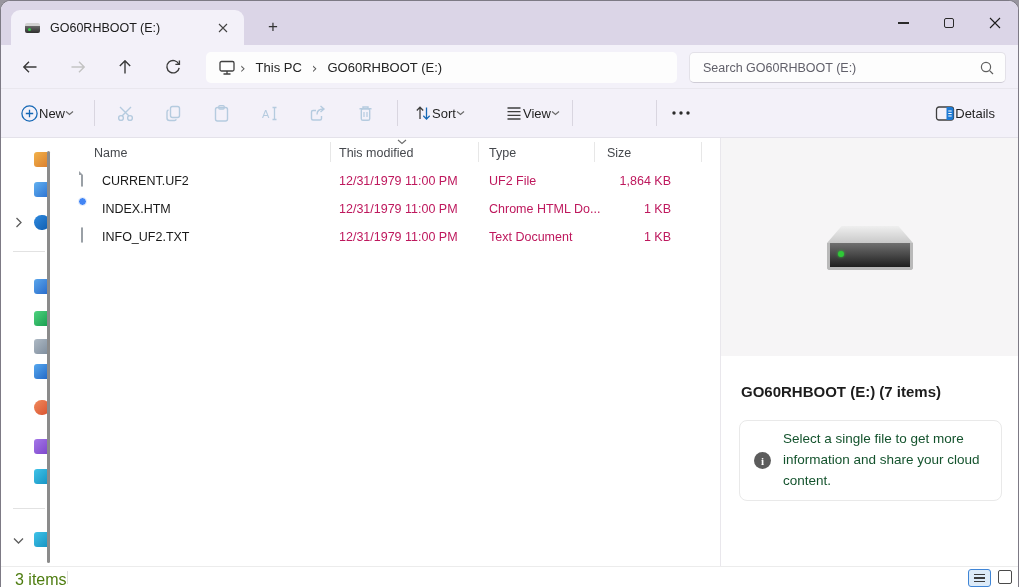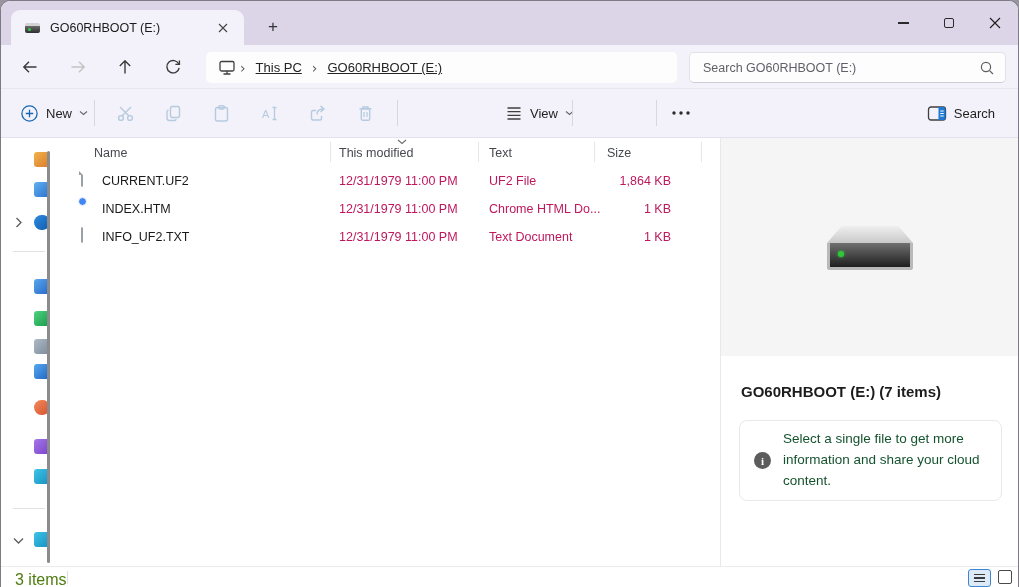--- a/index.html
+++ b/index.html
@@ -28,7 +28,7 @@
   .navbtn { top:10px; width:32px; height:24px; display:flex; align-items:center; justify-content:center; border-radius:4px; }
   #breadcrumb { left:205px; top:7px; width:471px; height:31px; background:#fdfdfd; border-radius:5px;
                 display:flex; align-items:center; padding:0 12px; }
-  .crumb { font-size:13px; color:#242424; padding:3px 6px; border-radius:4px; white-space:nowrap;text-decoration:underline; }
+  .crumb { font-size:13px; color:#242424; padding:3px 6px; border-radius:4px; white-space:nowrap; }
   .crumb-sep { font-size:14px; color:#5a5a5a; padding:0 4px; font-family:"DejaVu Sans",sans-serif; }
   #searchbox { left:688px; top:7px; width:317px; height:31px; background:#fdfdfd; border:1px solid #e3e1e8;
                border-bottom-color:#cfccd6; border-radius:5px; display:flex; align-items:center; padding:0 10px 0 13px; }

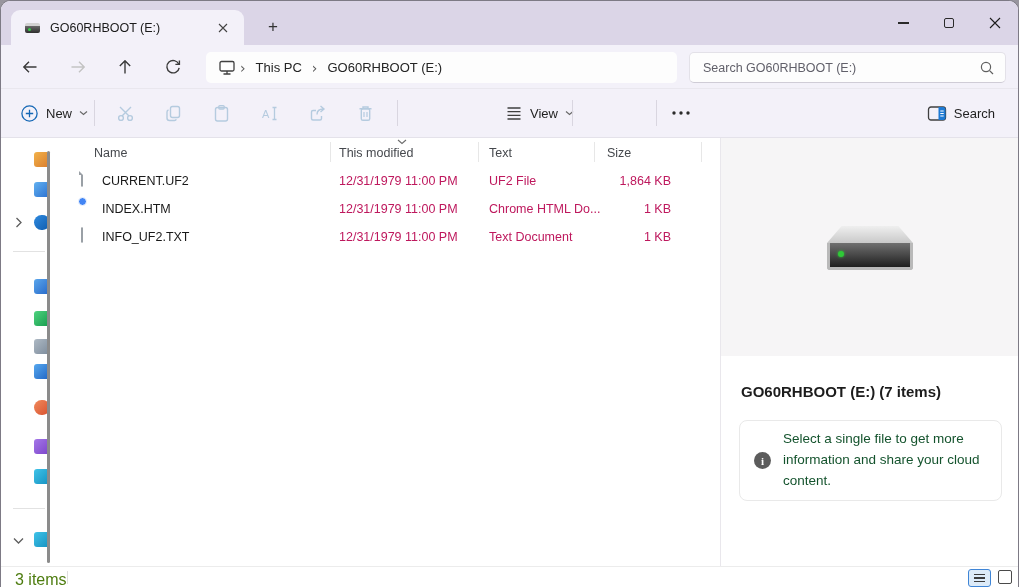--- a/index.html
+++ b/index.html
@@ -38,7 +38,7 @@
 
   
   #toolbar { left:0; top:88px; width:100%; height:49px; background:#f3f1f9; border-bottom:1px solid #e4e2ea; }
-  .tb-group { top:0; height:48px; display:flex; align-items:center; gap:7px; padding:0 9px; border-radius:5px; }
+  .tb-group { top:0; height:48px; display:flex; align-items:center; padding:0 9px; border-radius:5px; }
   .tb-label { font-size:13px; color:#1f1f1f; }
   .tb-sep { top:11px; width:1px; height:26px; background:#d9d6e0; }
   .tb-iconbtn { top:7px; width:34px; height:34px; display:flex; align-items:center; justify-content:center; border-radius:5px; }

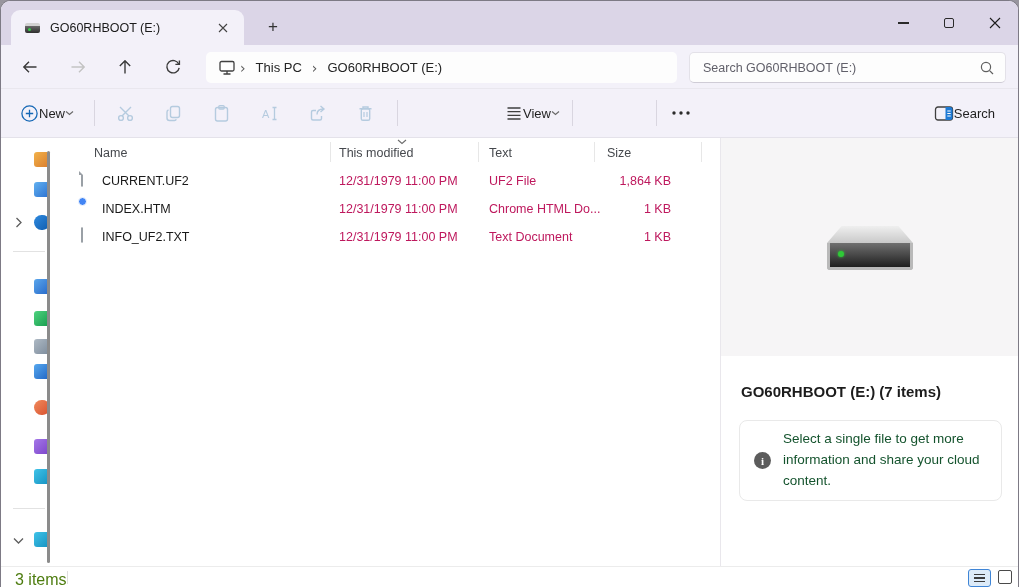--- a/index.html
+++ b/index.html
@@ -231,6 +231,16 @@
 
     <div class="tb-sep abs" style="left:396px"></div>
 
+    <div class="tb-group abs" style="left:404px">
+      <svg width="18" height="18" viewBox="0 0 18 18">
+        <path d="M6 15 V3.5 M2.8 6.5 L6 3.2 L9.2 6.5" fill="none" stroke="#3f3f3f" stroke-width="1.3"></path>
+        <path d="M12.5 3.5 V15 M9.3 11.8 L12.5 15.1 L15.7 11.8" fill="none" stroke="#1668b5" stroke-width="1.3"></path>
+      </svg>
+      <span class="tb-label">Sort</span>
+      <svg class="chev" width="9" height="6" viewBox="0 0 9 6">
+          <path d="M1 1.5 L4.5 4.5 L8 1.5" fill="none" stroke="#6b6b6b" stroke-width="1.2"></path>
+        </svg>
+    </div>
 
     <div class="tb-group abs" style="left:495px">
       <svg width="18" height="18" viewBox="0 0 18 18">

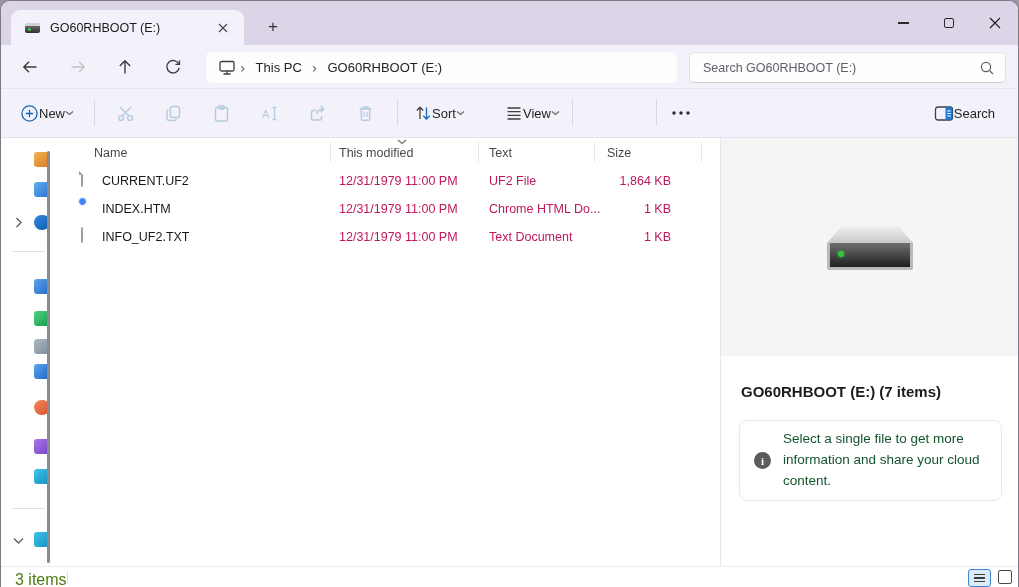--- a/index.html
+++ b/index.html
@@ -271,7 +271,7 @@
         <path d="M11.5 2 H16 a2.5 2.5 0 0 1 2.5 2.5 v8 a2.5 2.5 0 0 1 -2.5 2.5 H11.5 Z" fill="#1e7ad4"></path>
         <path d="M13.3 6 H16.7 M13.3 8.5 H16.7 M13.3 11 H16.7" stroke="#fff" stroke-width="1"></path>
       </svg>
-      <span class="tb-label">Search</span>
+      <span class="tb-label">Details</span>
     </div>
   </div>
 

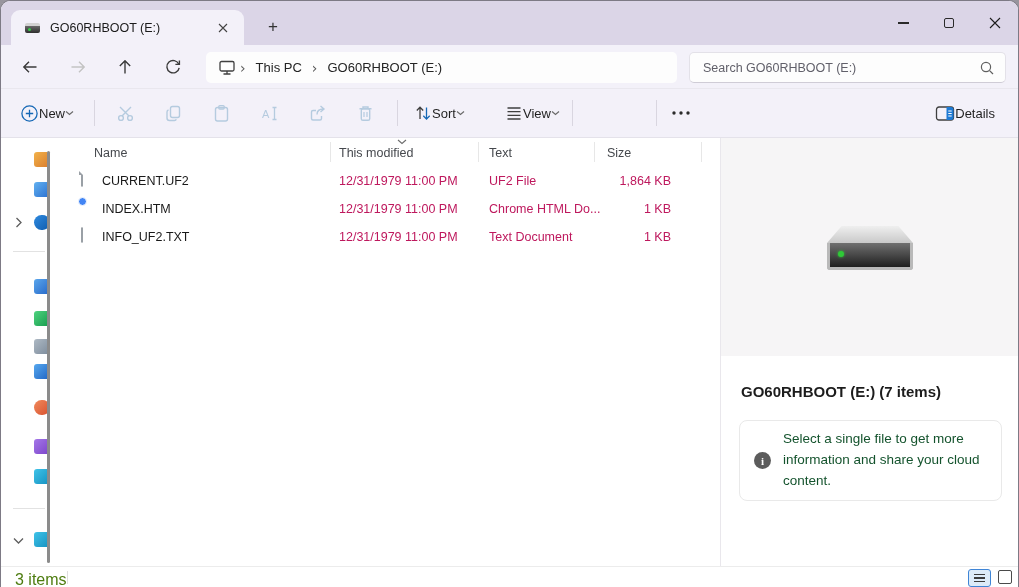--- a/index.html
+++ b/index.html
@@ -309,7 +309,7 @@
         <path d="M1 1 L5 4.5 L9 1" fill="none" stroke="#6d6d6d" stroke-width="1.1"></path>
       </svg>
       <span class="hdr" style="left:282px">This modified</span>
-      <span class="hdr" style="left:432px">Text</span>
+      <span class="hdr" style="left:432px">Type</span>
       <span class="hdr" style="left:550px">Size</span>
       <span class="colsep" style="left:273px"></span>
       <span class="colsep" style="left:421px"></span>

